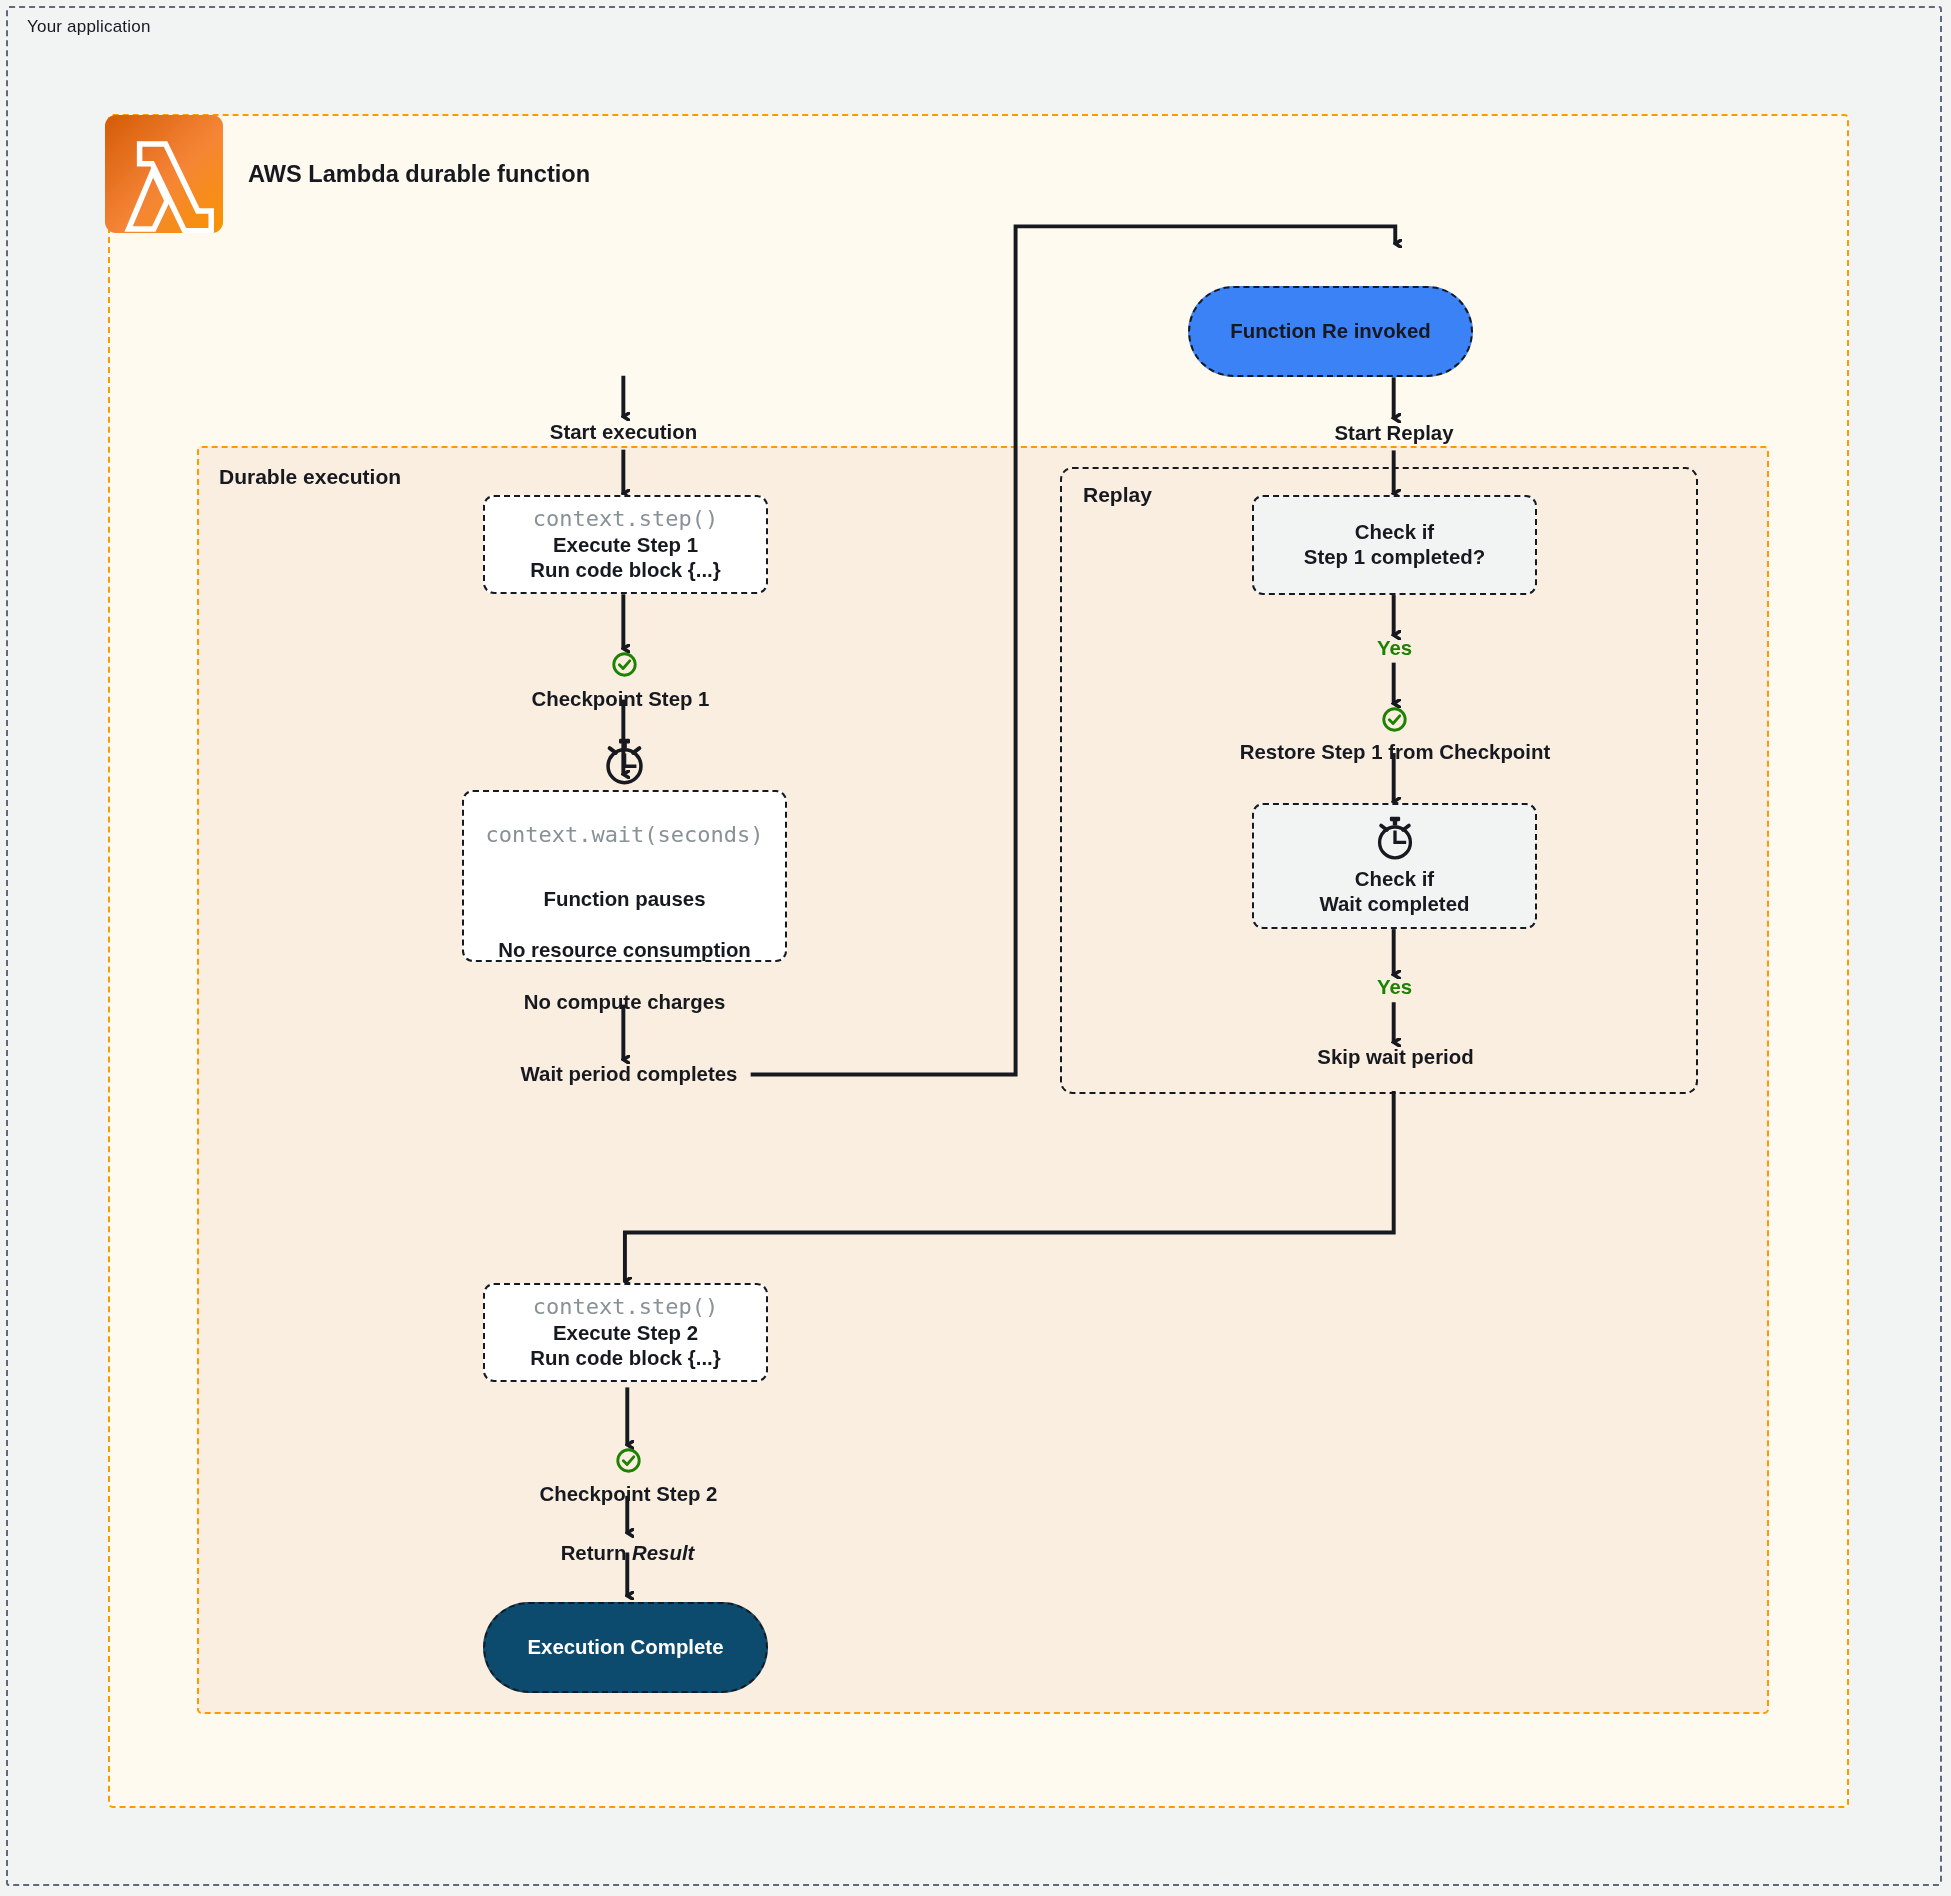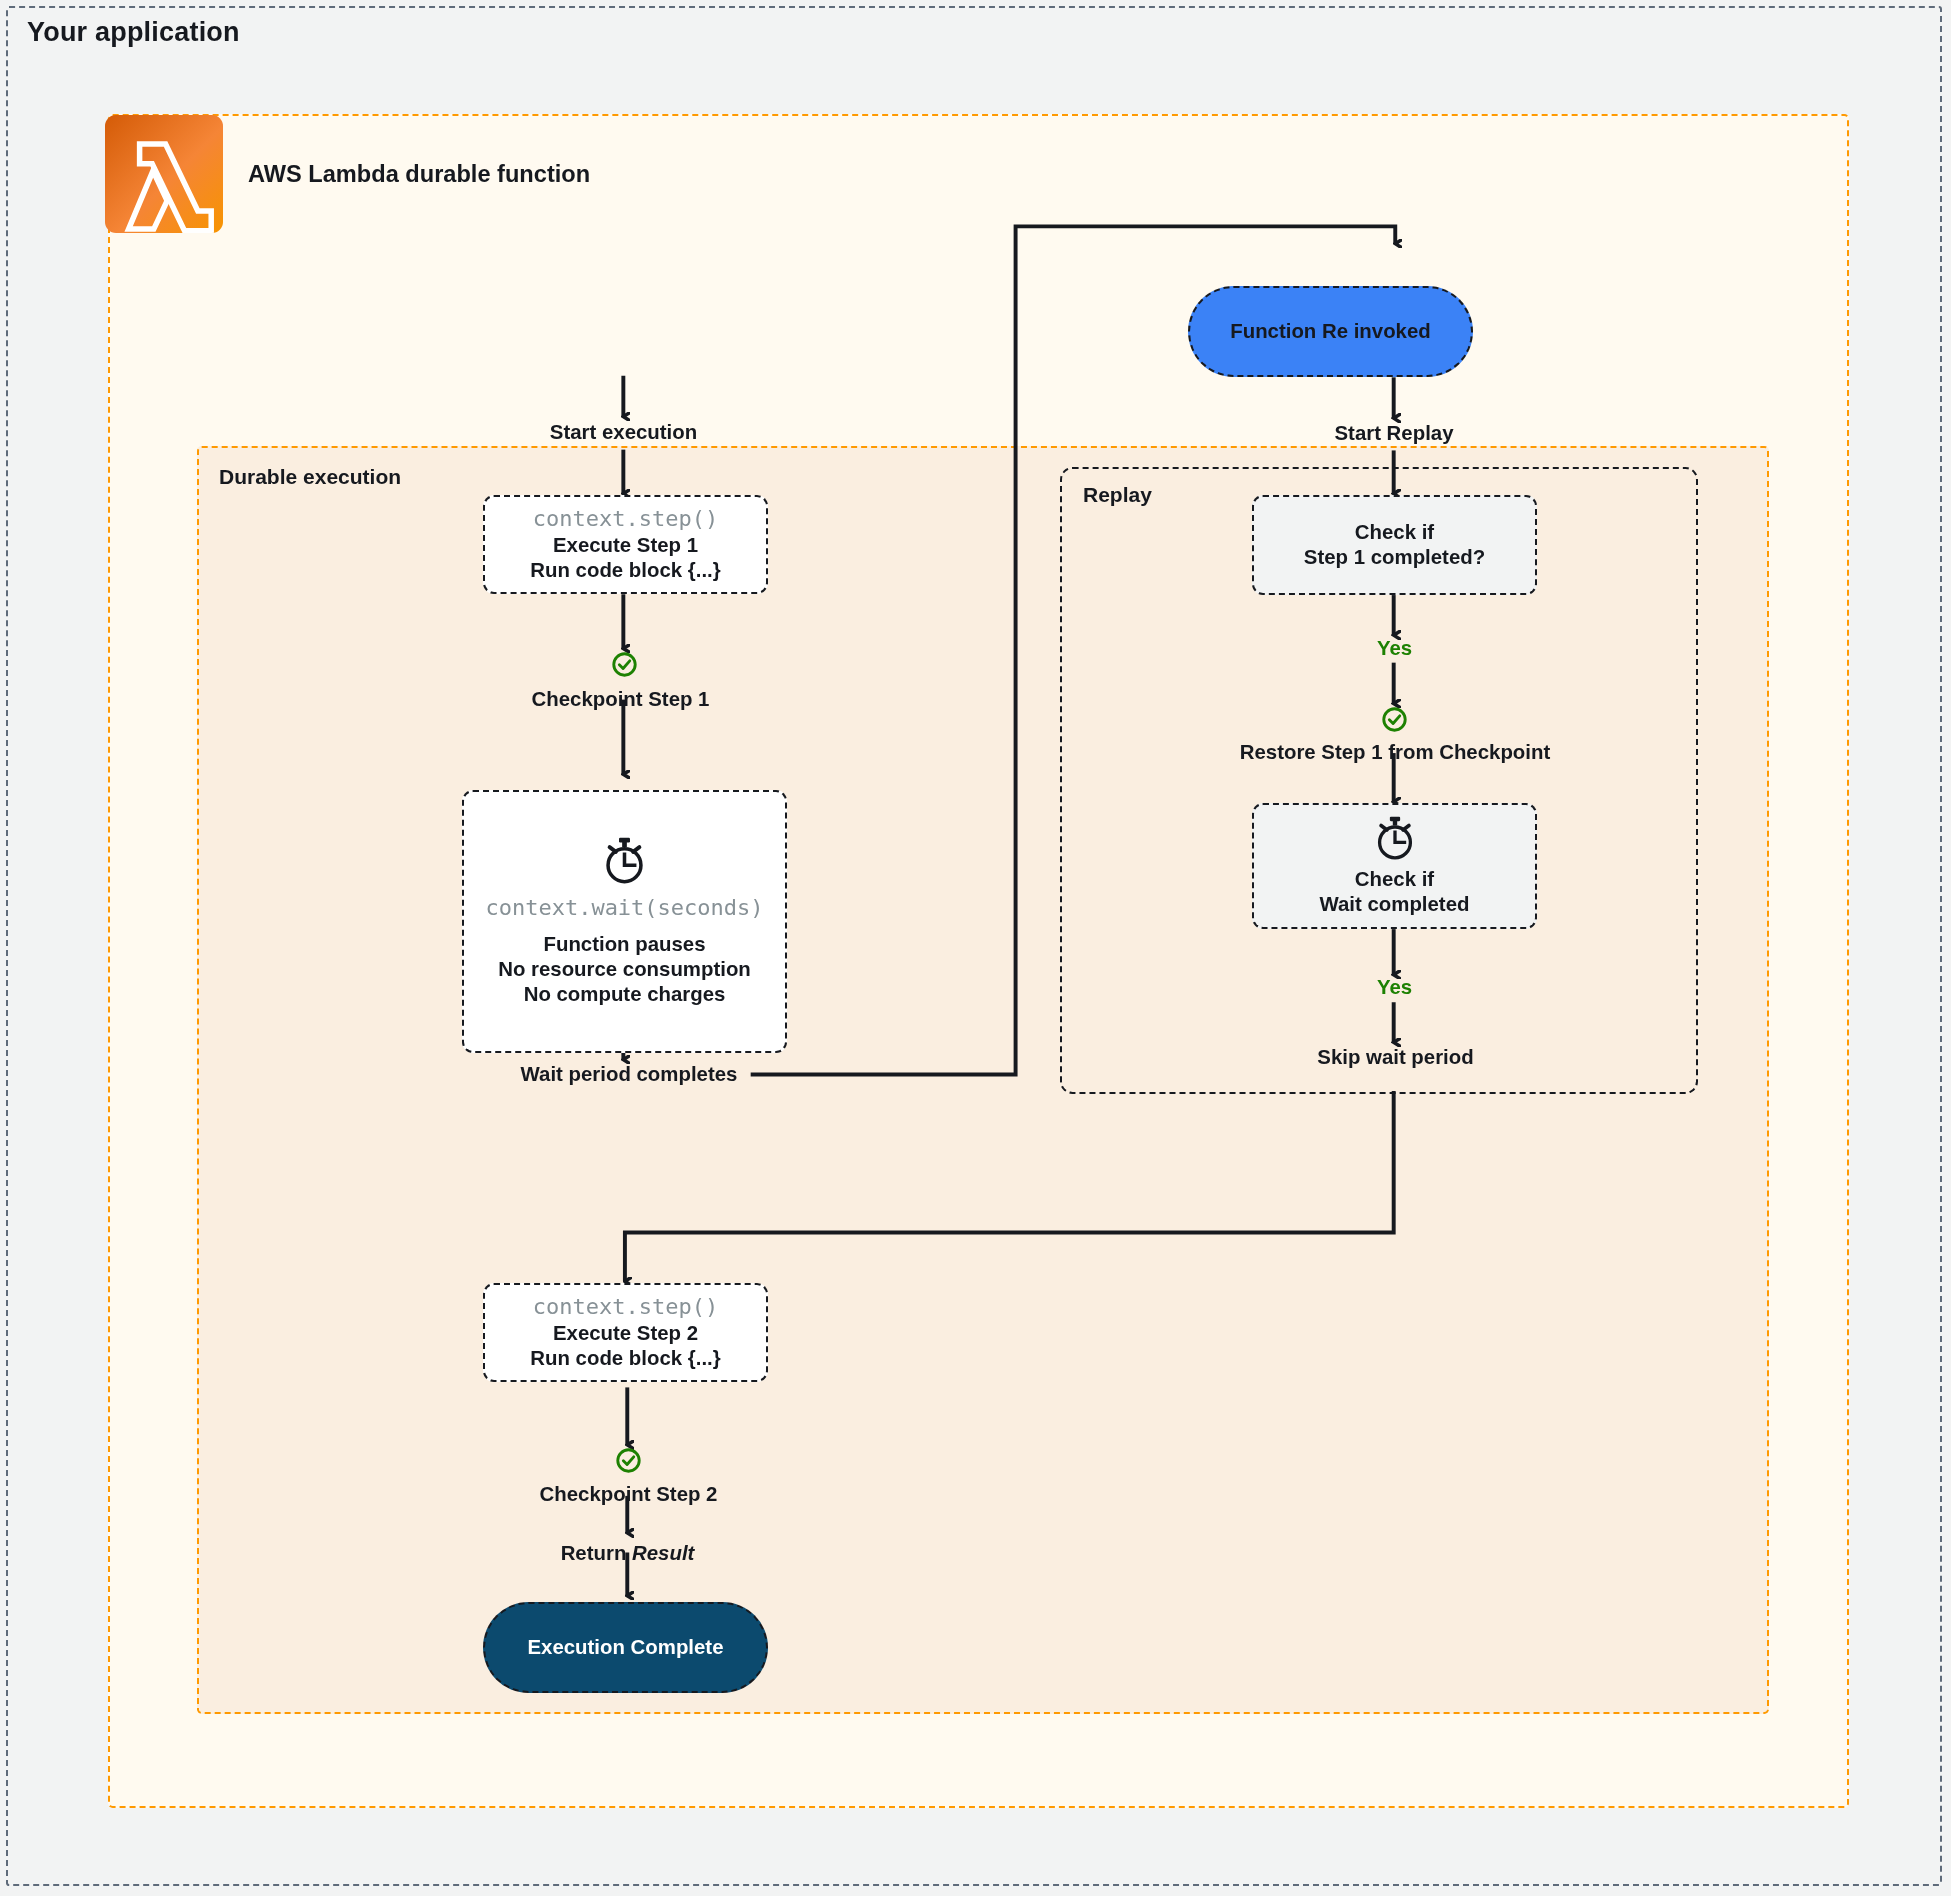--- a/index.html
+++ b/index.html
@@ -16,7 +16,7 @@
     box-sizing:border-box;
   }
   #app-title{
-    position:absolute;left:27px;top:17.3px;font-size:27px;font-weight:bold;color:#16191f;
+    position:absolute;left:27px;top:17.3px;font-size:17px;font-weight:normal;color:#16191f;
     letter-spacing:0.2px;
   }
 

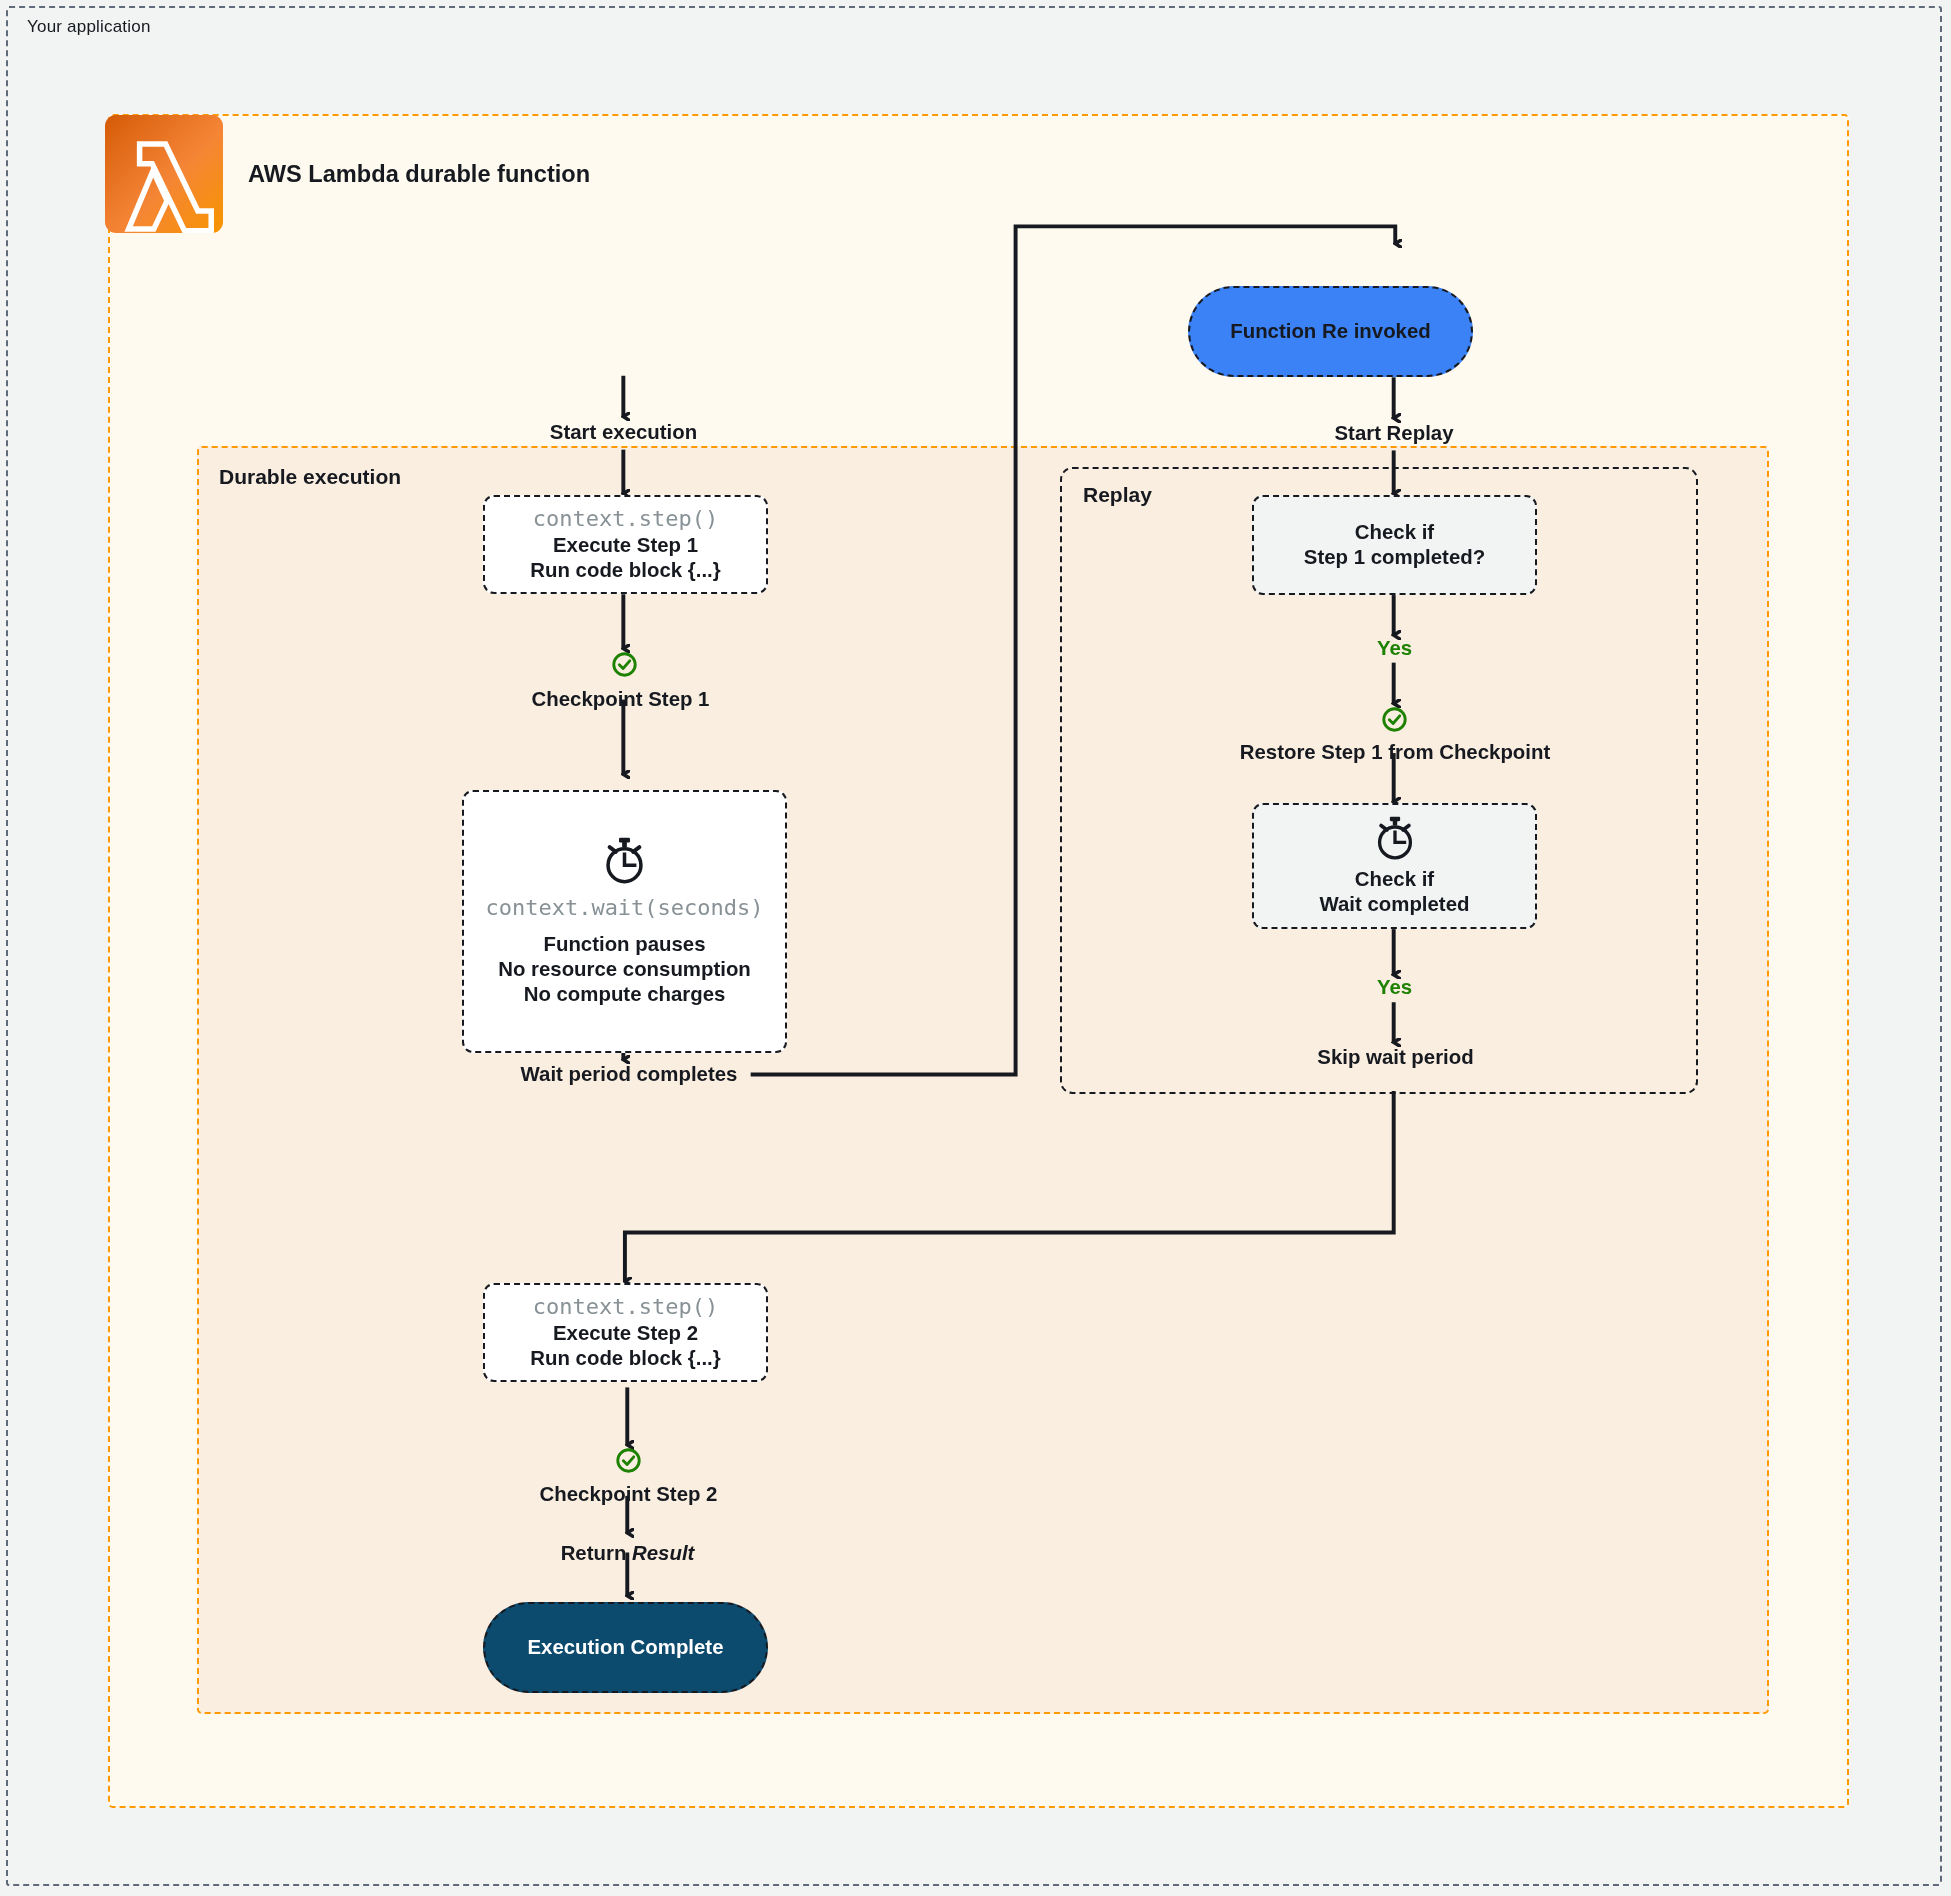--- a/index.html
+++ b/index.html
@@ -148,7 +148,7 @@
   </div>
   <div class="flabel" style="left:526px;top:688px;width:189px;">Checkpoint Step 1</div>
 
-  <div class="node rbox" style="left:462px;top:790px;width:325px;height:263px;background:#ffffff;">
+  <div class="node rbox" style="left:462px;top:790px;width:325px;height:172px;background:#ffffff;gap:27px;">
     <span style="margin-bottom:9.4px;">
       <svg class="icon-watch" width="47" height="49" viewBox="0 0 60 62">
         <rect x="23" y="2" width="14" height="6" rx="1.5" fill="#16191f"></rect>

